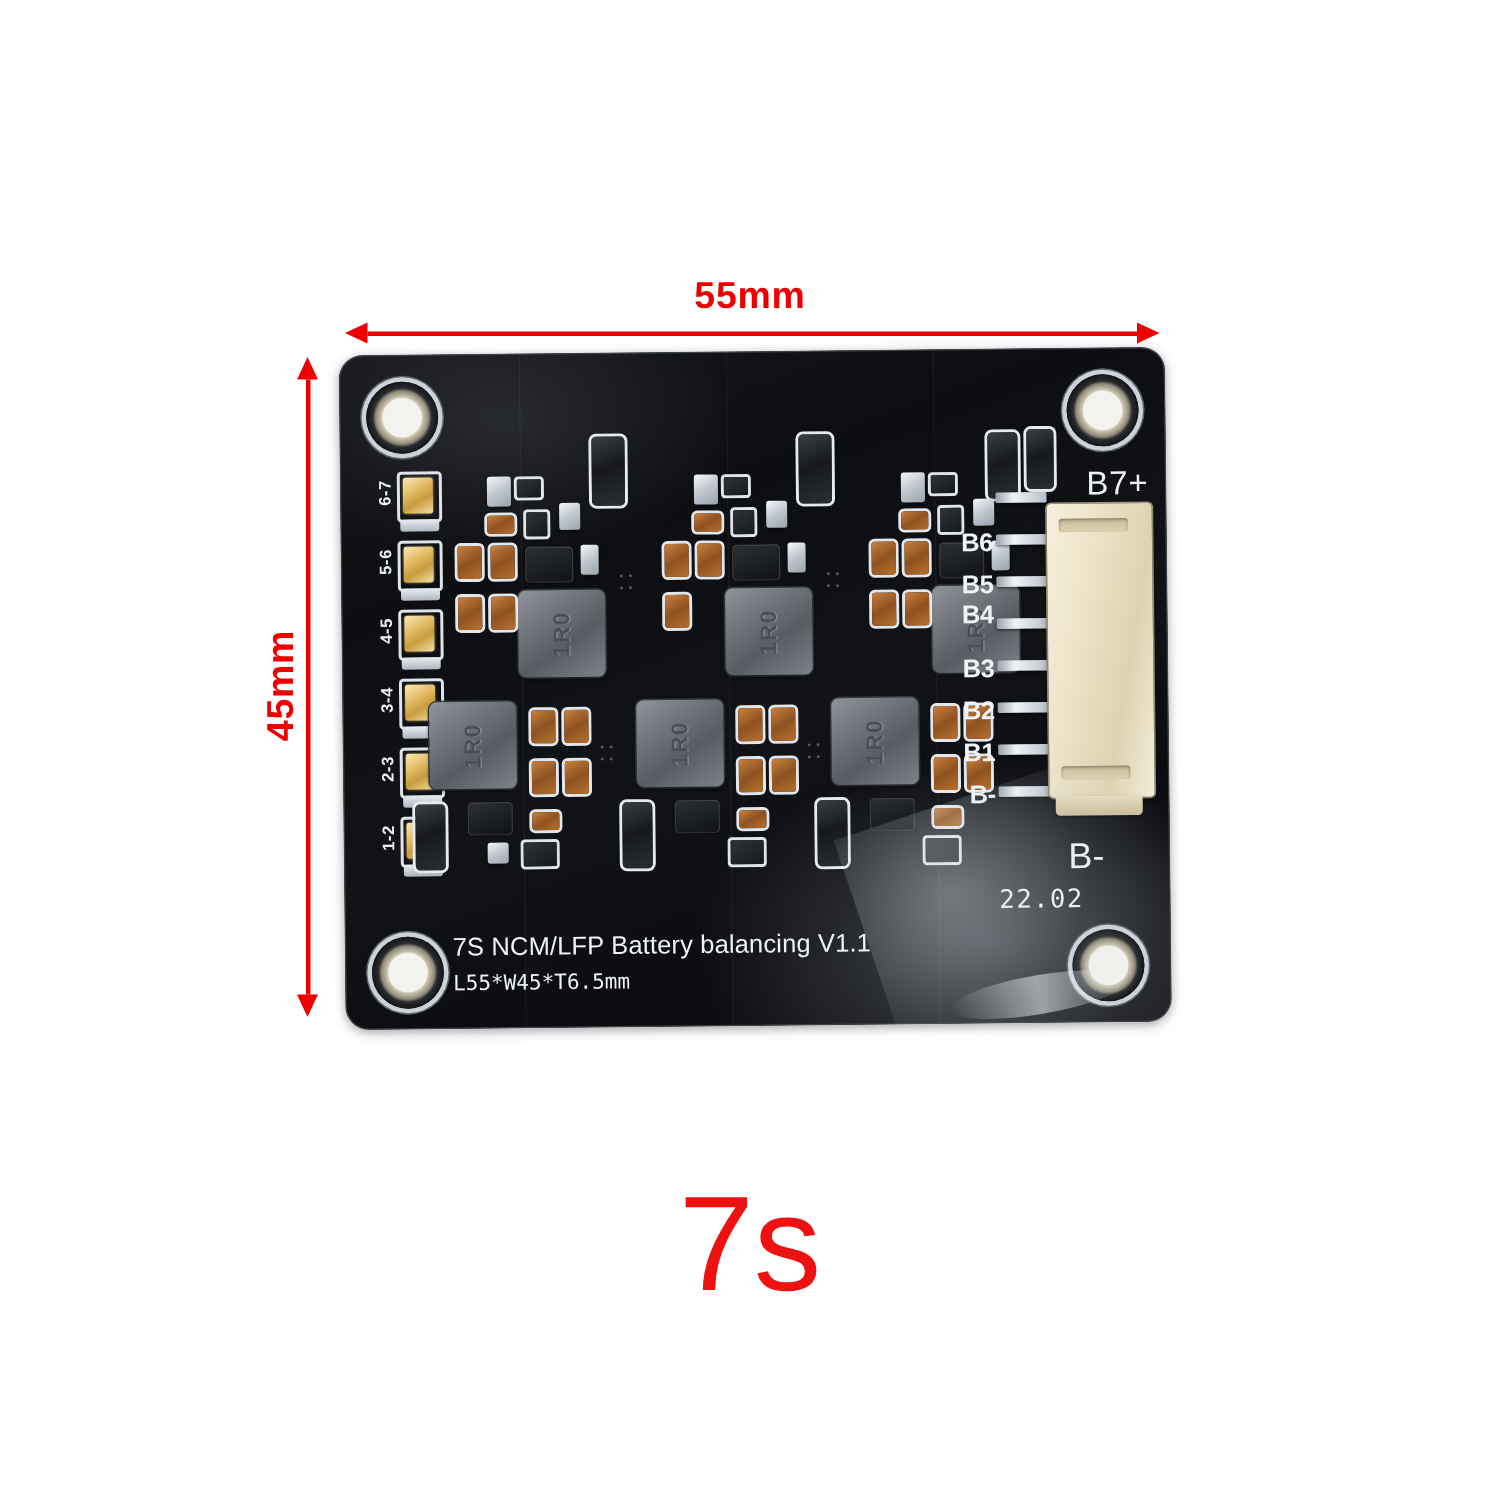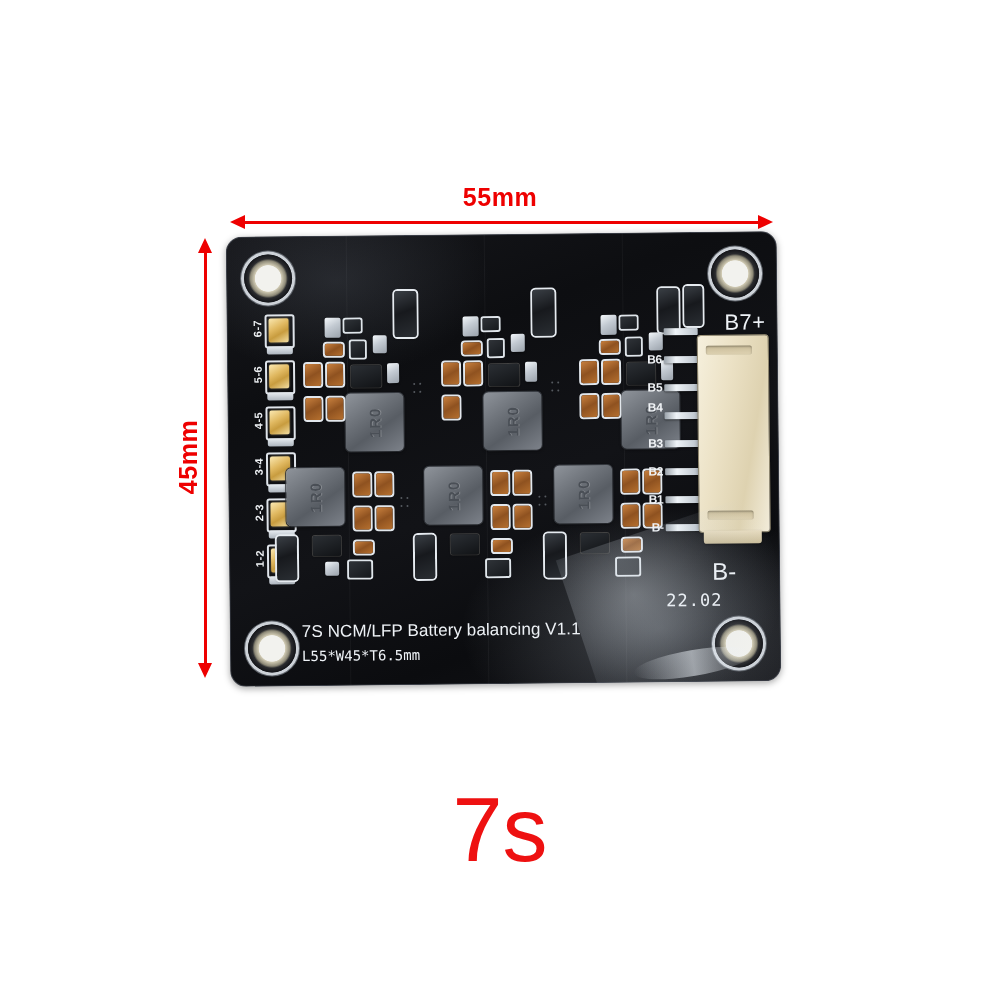--- a/index.html
+++ b/index.html
@@ -113,7 +113,7 @@
   .conn-pin{position:absolute;right:0;width:34px;height:7px;
     background:linear-gradient(90deg,#9aa2aa 0%,#eef3f7 35%,#b9c1c9 100%);
     border-radius:1px;box-shadow:0 1px 2px rgba(0,0,0,.5);}
-  .pin-label{position:absolute;right:36px;color:#f0f3f6;font-size:12px;font-weight:700;
+  .pin-label{position:absolute;right:36px;color:#f0f3f6;font-size:17px;font-weight:700;
     white-space:nowrap;transform:translateY(-4px);letter-spacing:-.3px;}
 
   .silk{position:absolute;color:#eef2f6;white-space:nowrap;}

